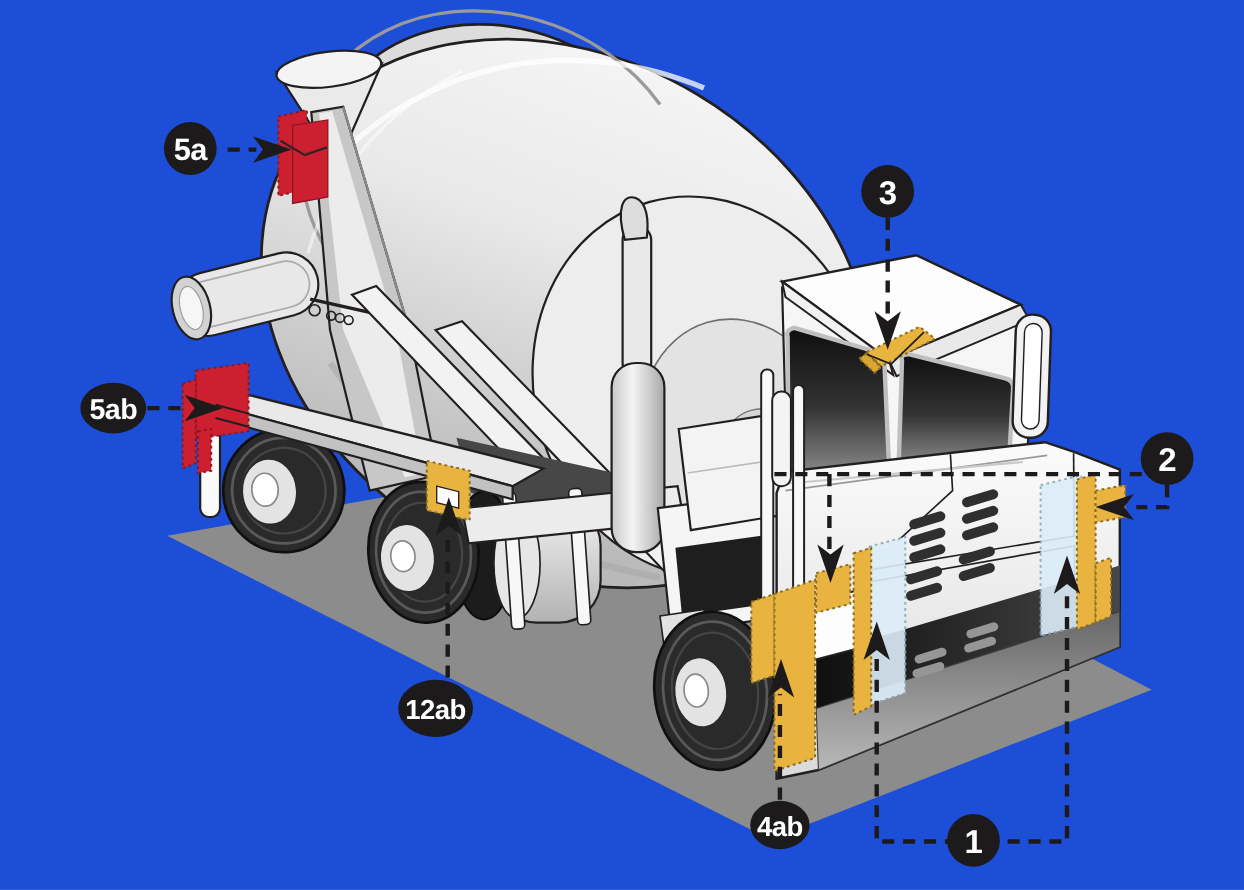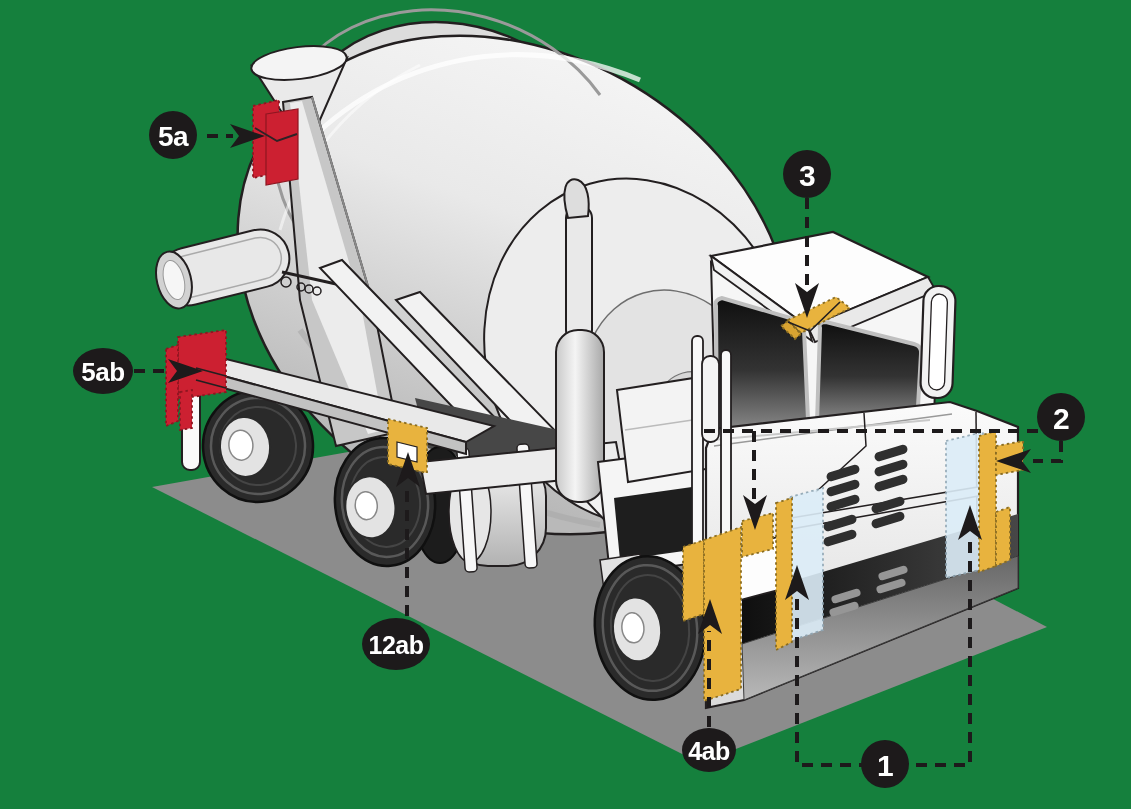--- a/index.html
+++ b/index.html
@@ -3,7 +3,7 @@
 <meta charset="utf-8">
 <style>
   html,body{margin:0;padding:0;background:#fff;}
-  .stage{position:relative;width:1131px;height:809px;background:#15803d;overflow:hidden;
+  .stage{position:relative;width:1131px;height:809px;background:#1d4ed8;overflow:hidden;
          font-family:"Liberation Sans",sans-serif;}
   .stage svg{position:absolute;left:0;top:0;}
   .outline{stroke:#231f20;}

